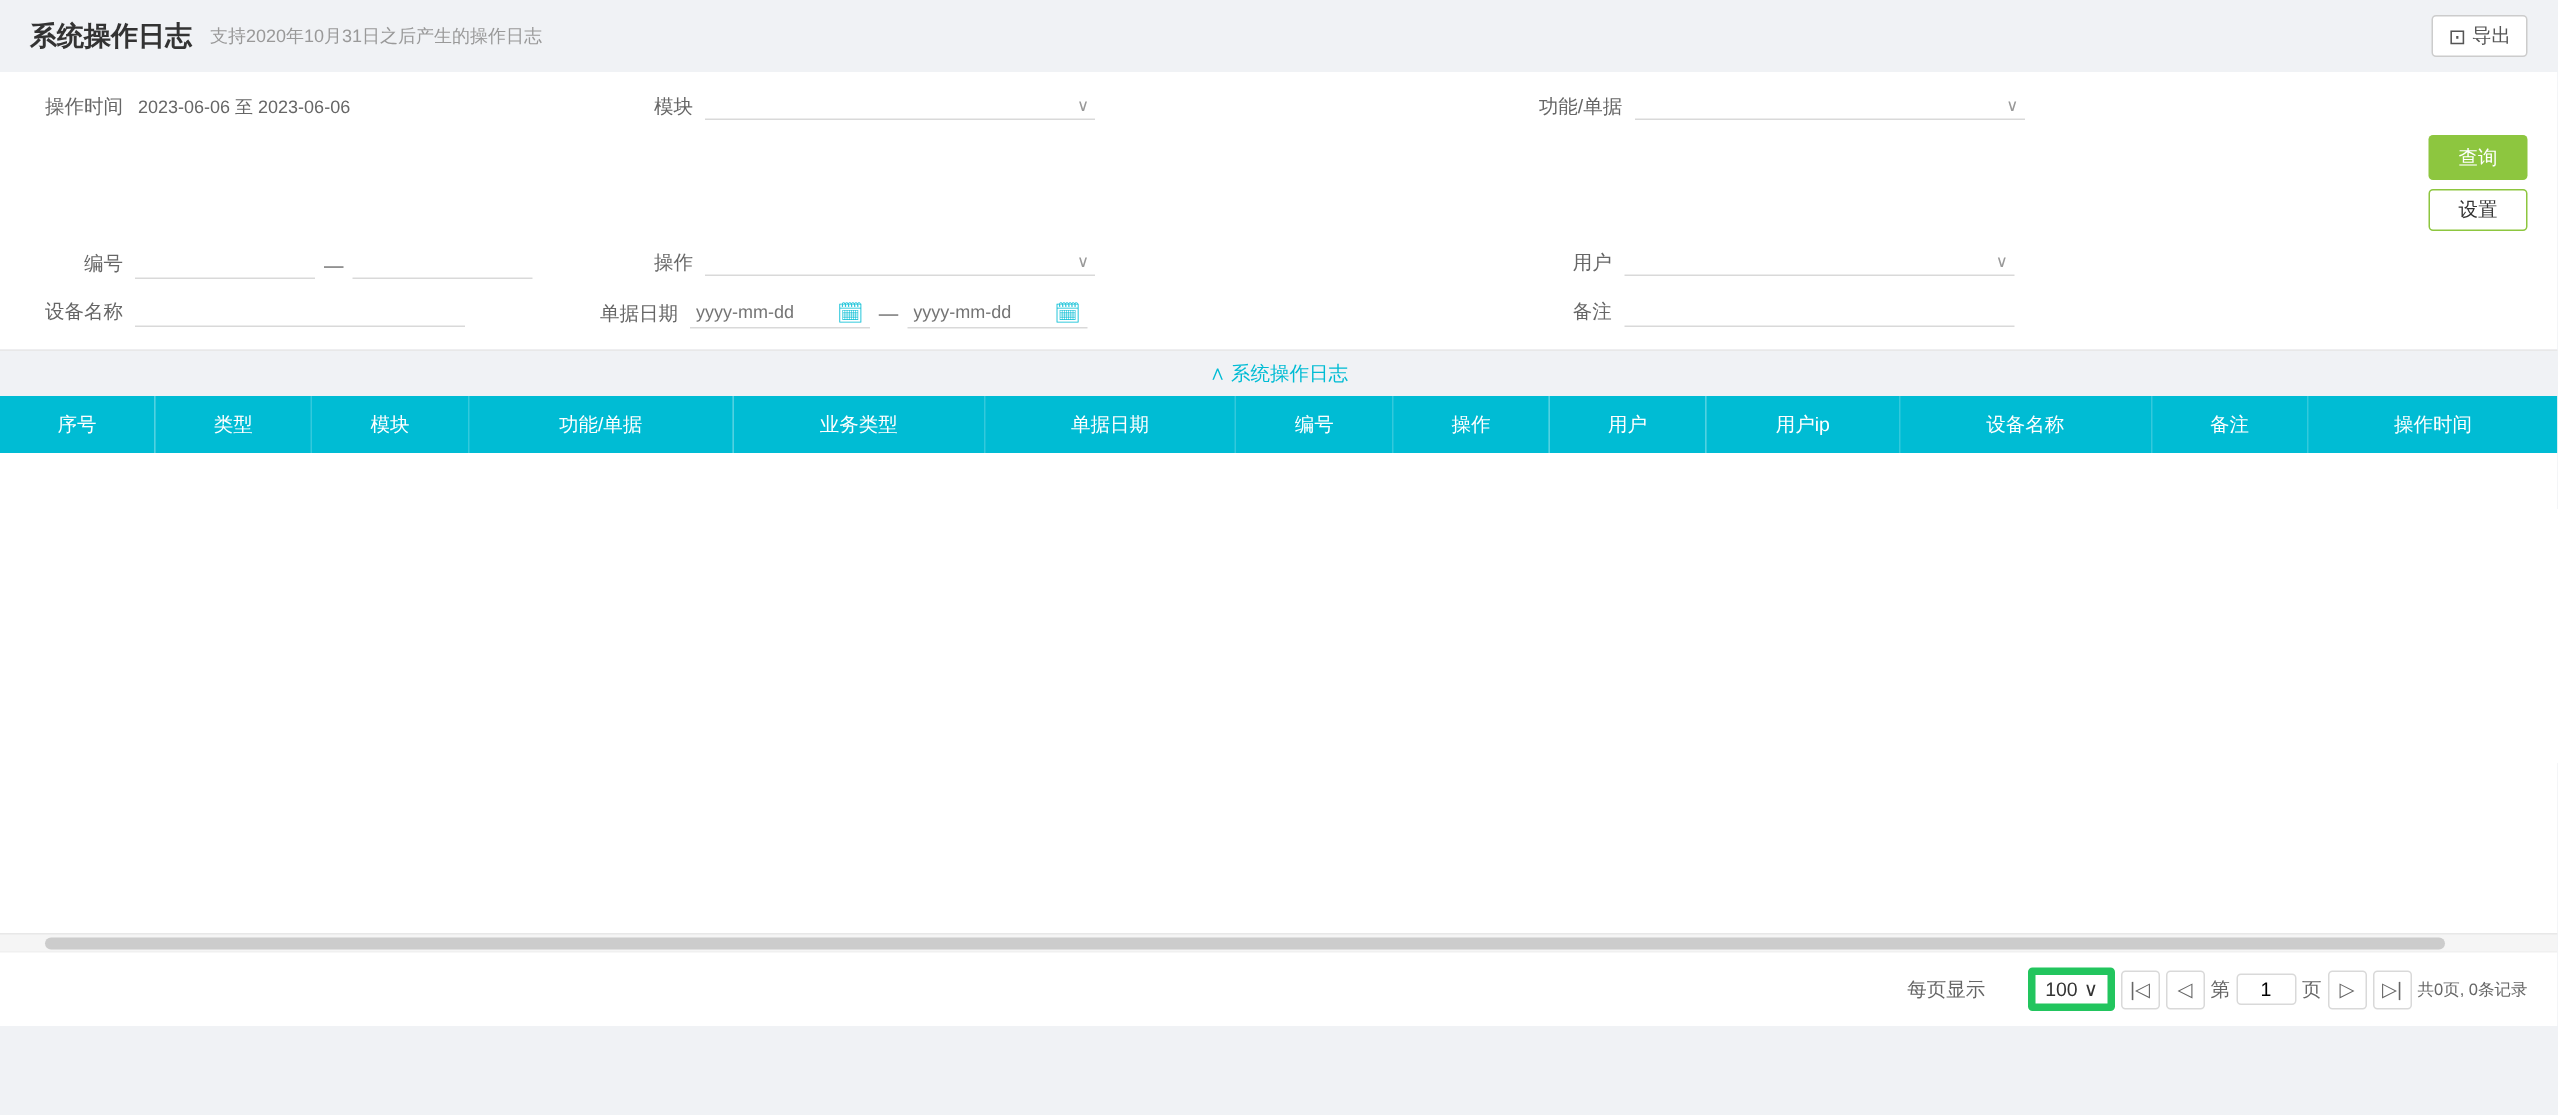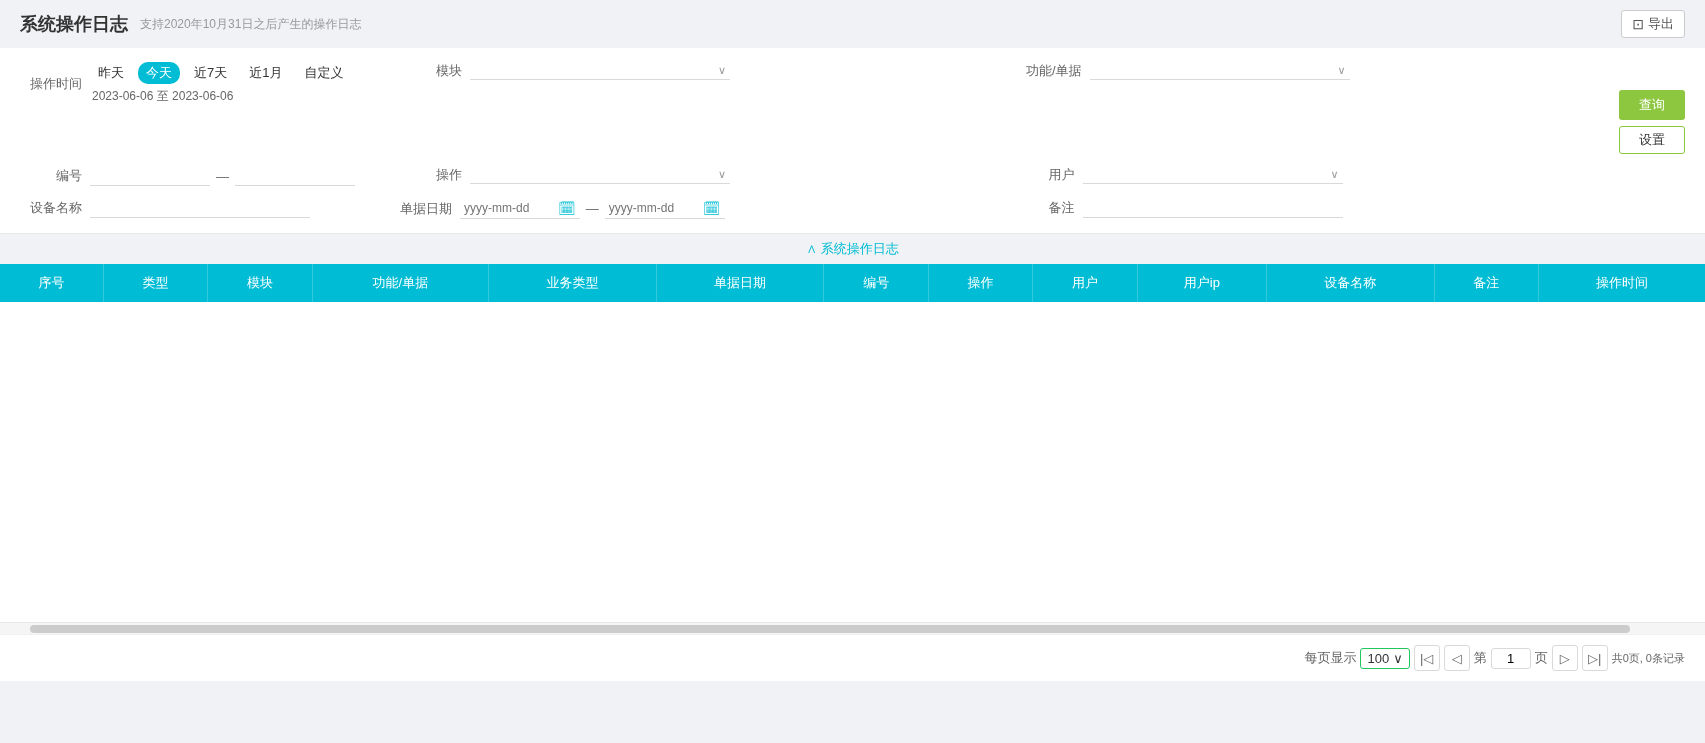--- a/index.html
+++ b/index.html
@@ -317,13 +317,6 @@
       <div class="col-section" style="min-width:340px; max-width:340px;">
         <span class="filter-label">操作时间</span>
         <div class="time-filter">
-          <div class="time-btns">
-            <button class="time-btn">昨天</button>
-            <button class="time-btn active">今天</button>
-            <button class="time-btn">近7天</button>
-            <button class="time-btn">近1月</button>
-            <button class="time-btn">自定义</button>
-          </div>
           <div class="time-range-text">2023-06-06 至 2023-06-06</div>
         </div>
       </div>

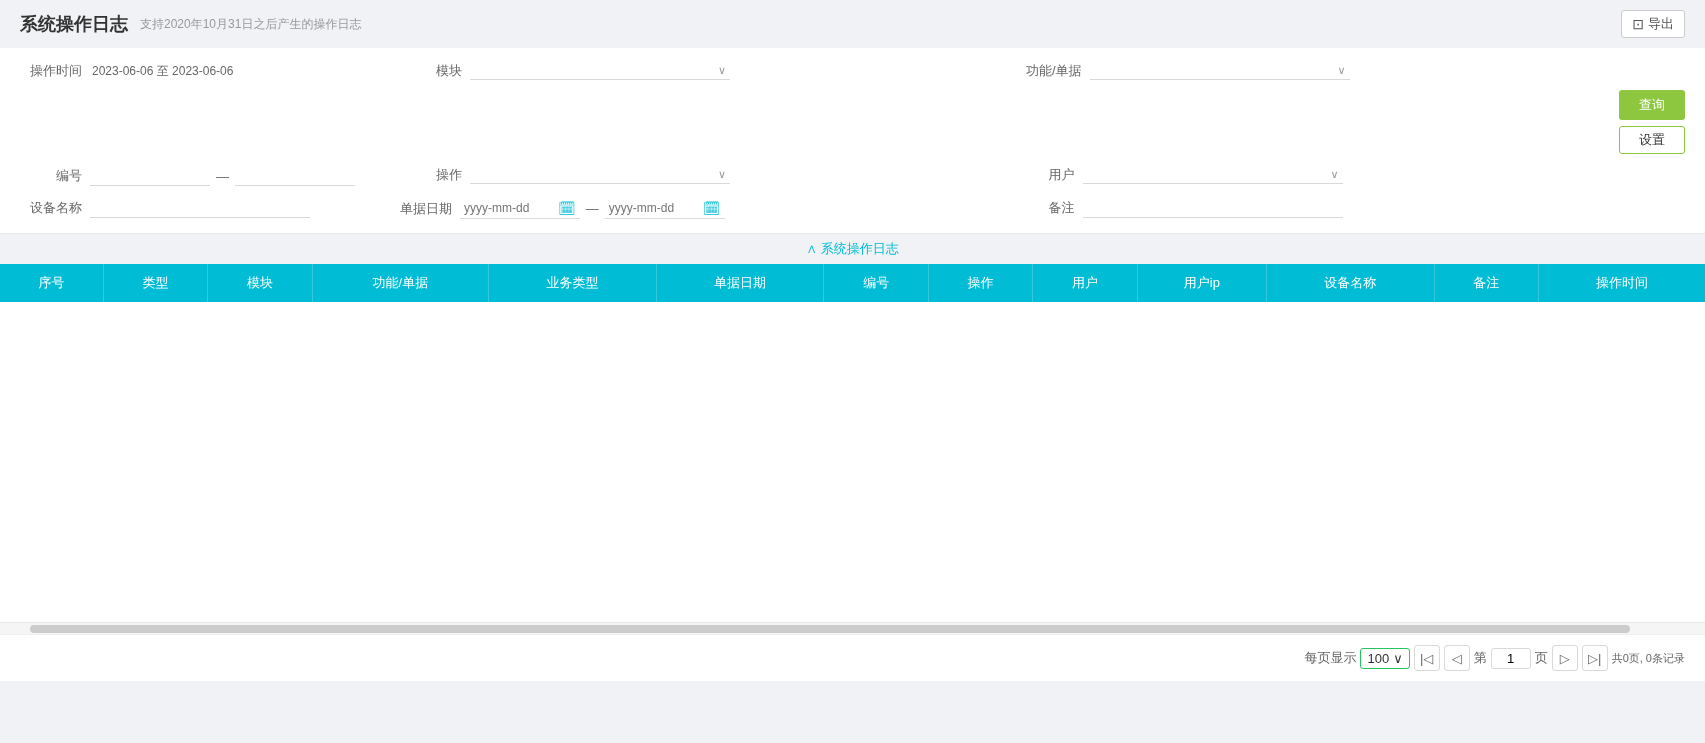--- a/index.html
+++ b/index.html
@@ -207,12 +207,13 @@
     .page-size-select {
       display: flex;
       align-items: center;
-      border: 1px solid #22c55e;
+      border: 5px solid #22c55e;
       border-radius: 3px;
       padding: 2px 6px;
       cursor: pointer;
       font-size: 13px;
       gap: 4px;
+      margin-left: 25px;
     }
     .page-nav-btn {
       border: 1px solid #d9d9d9;

